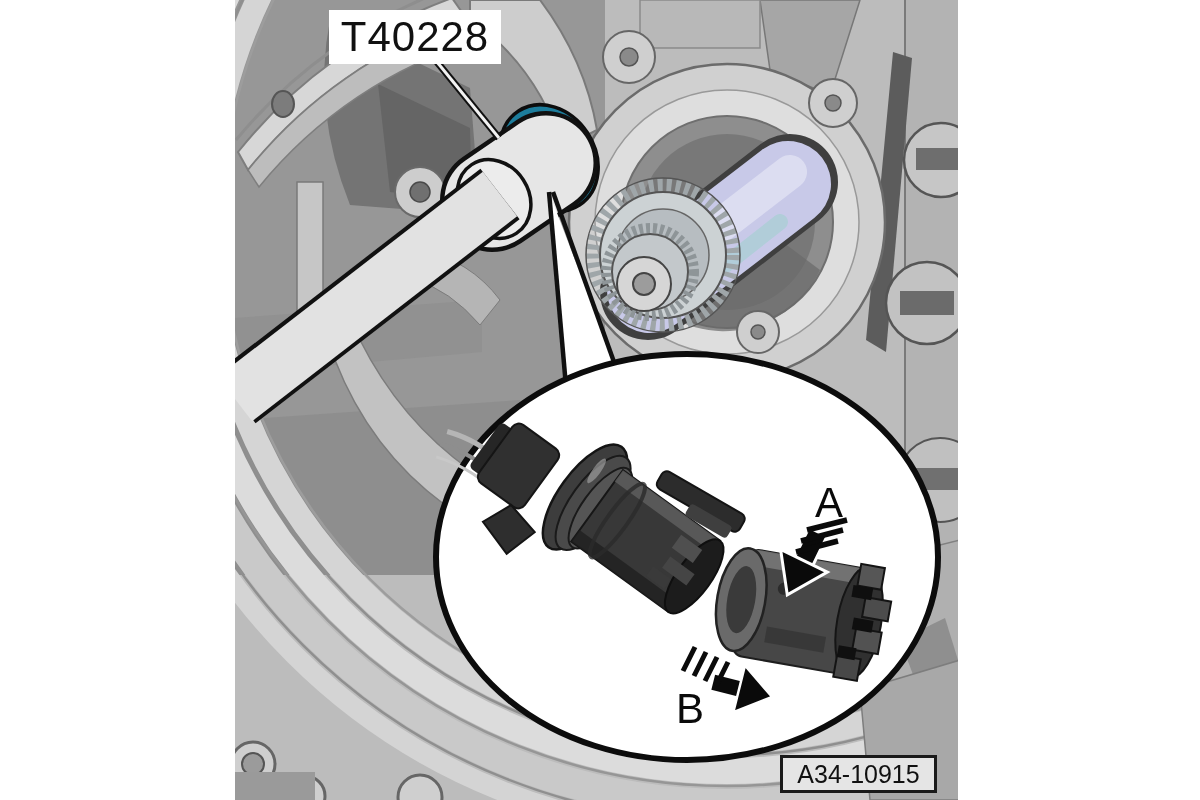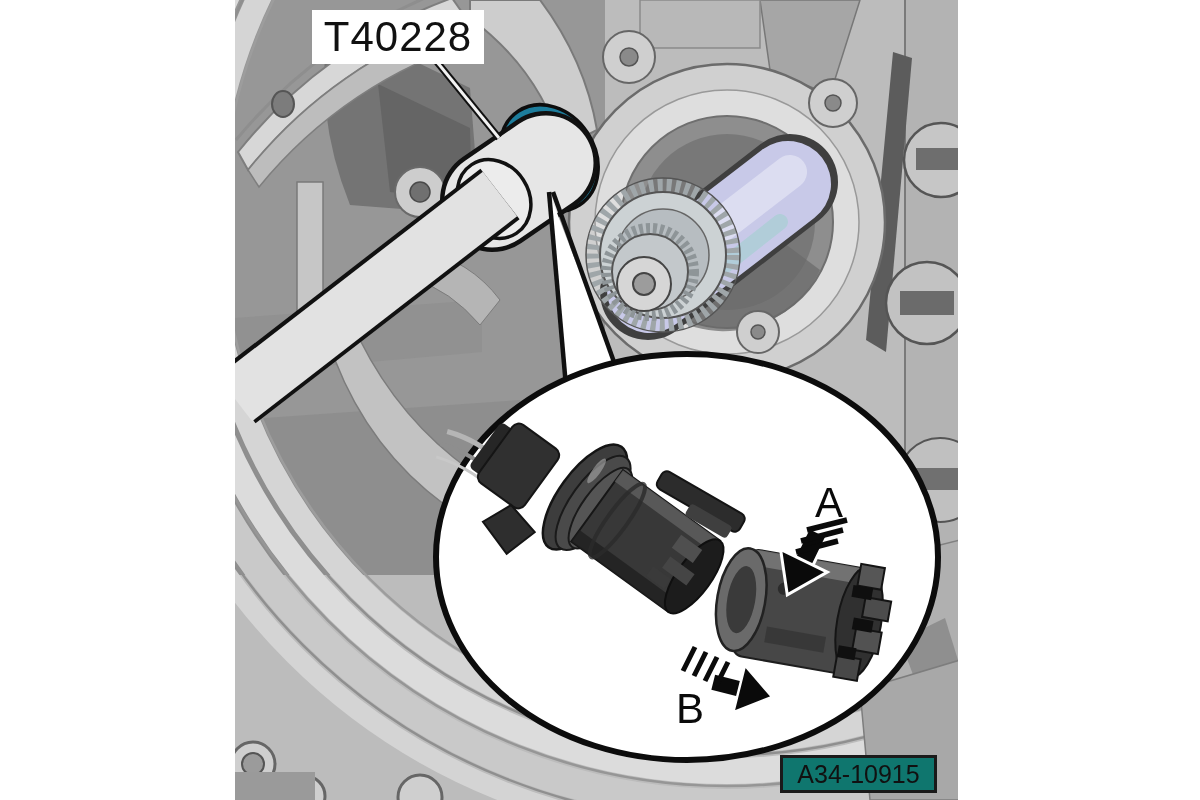--- a/index.html
+++ b/index.html
@@ -6,7 +6,7 @@
   .stage{position:relative;width:1200px;height:800px;background:#ffffff;overflow:hidden;
          font-family:"Liberation Sans",sans-serif;}
   .stage svg{position:absolute;left:0;top:0;}
-  .tool-label{position:absolute;left:312px;top:10px;width:172px;height:54px;background:#ffffff;
+  .tool-label{position:absolute;left:329px;top:10px;width:172px;height:54px;background:#ffffff;
               display:flex;align-items:center;justify-content:center;font-size:42px;color:#111;
               letter-spacing:1px;z-index:30;}
   .ref-label{position:absolute;left:780px;top:755px;width:157px;height:38px;background:#0f766e;

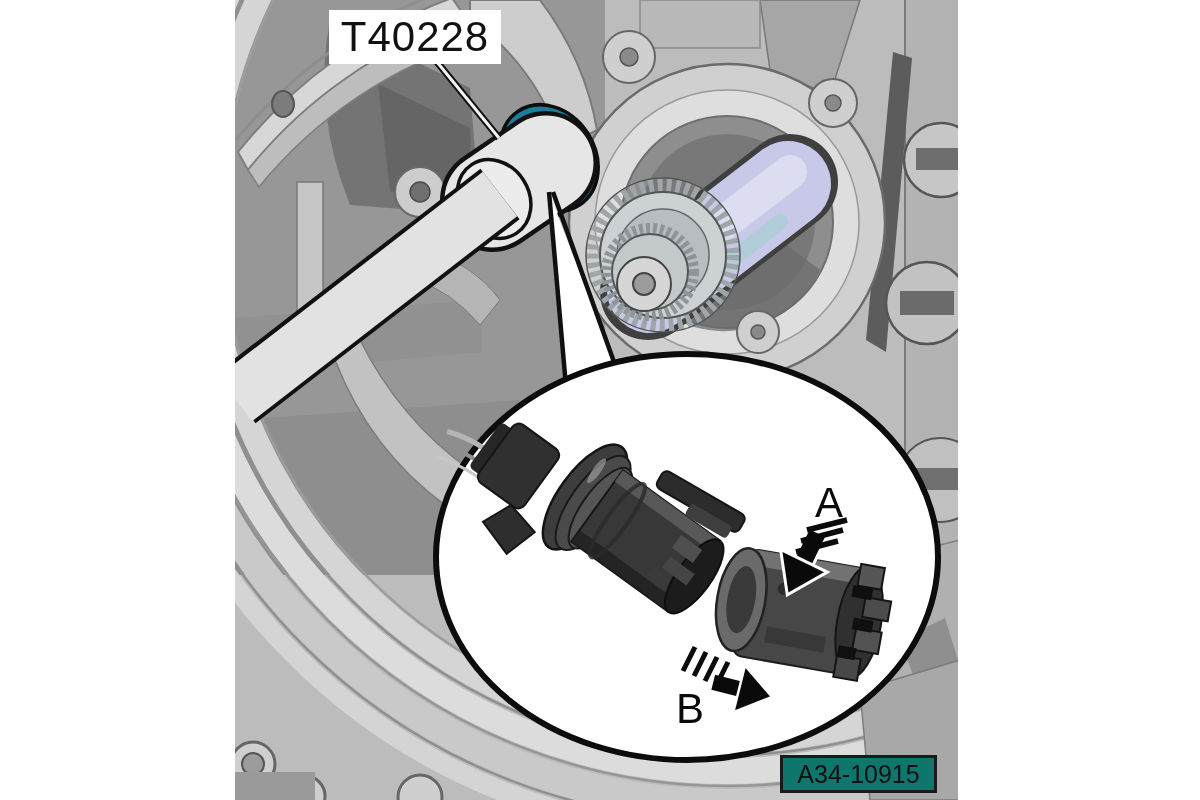--- a/index.html
+++ b/index.html
@@ -9,7 +9,7 @@
   .tool-label{position:absolute;left:329px;top:10px;width:172px;height:54px;background:#ffffff;
               display:flex;align-items:center;justify-content:center;font-size:42px;color:#111;
               letter-spacing:1px;z-index:30;}
-  .ref-label{position:absolute;left:780px;top:755px;width:157px;height:38px;background:#0f766e;
+  .ref-label{position:absolute;left:780px;top:755px;width:157px;height:38px;background:#e5e5e5;
              border:3px solid #1a1a1a;box-sizing:border-box;display:flex;align-items:center;
              justify-content:center;font-size:25px;color:#111;z-index:30;}
   .inset-letter{font-size:42px;fill:#0a0a0a;}

